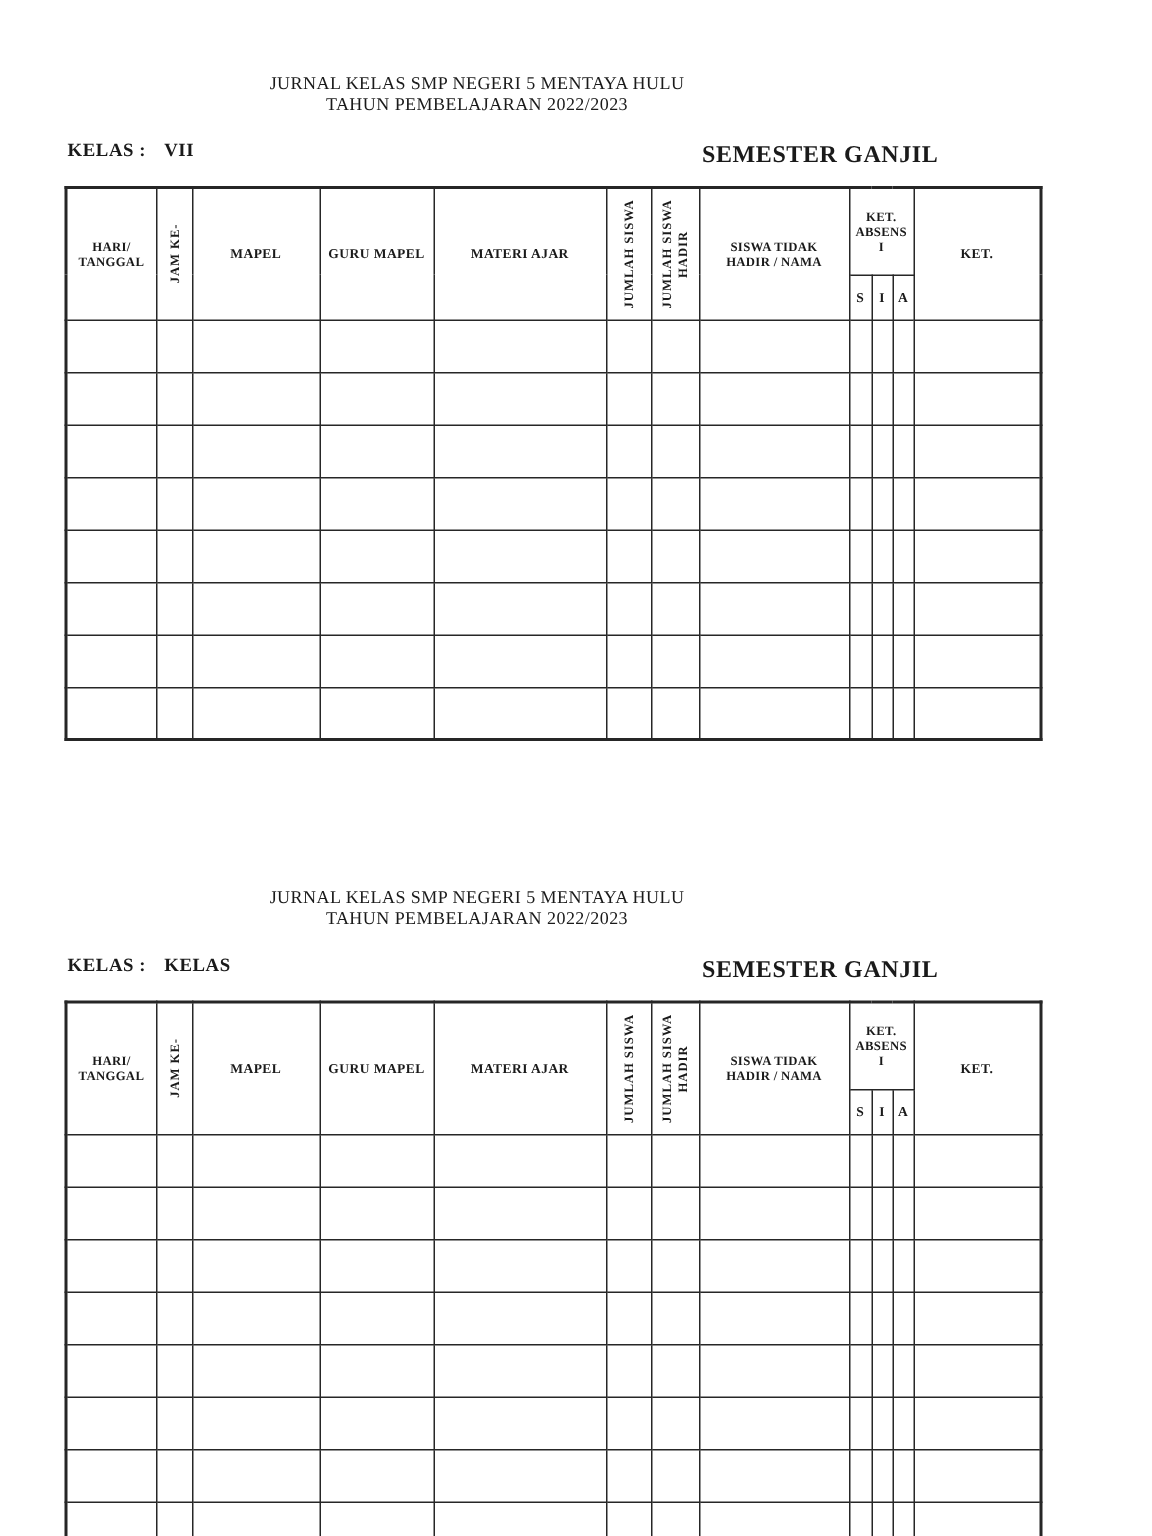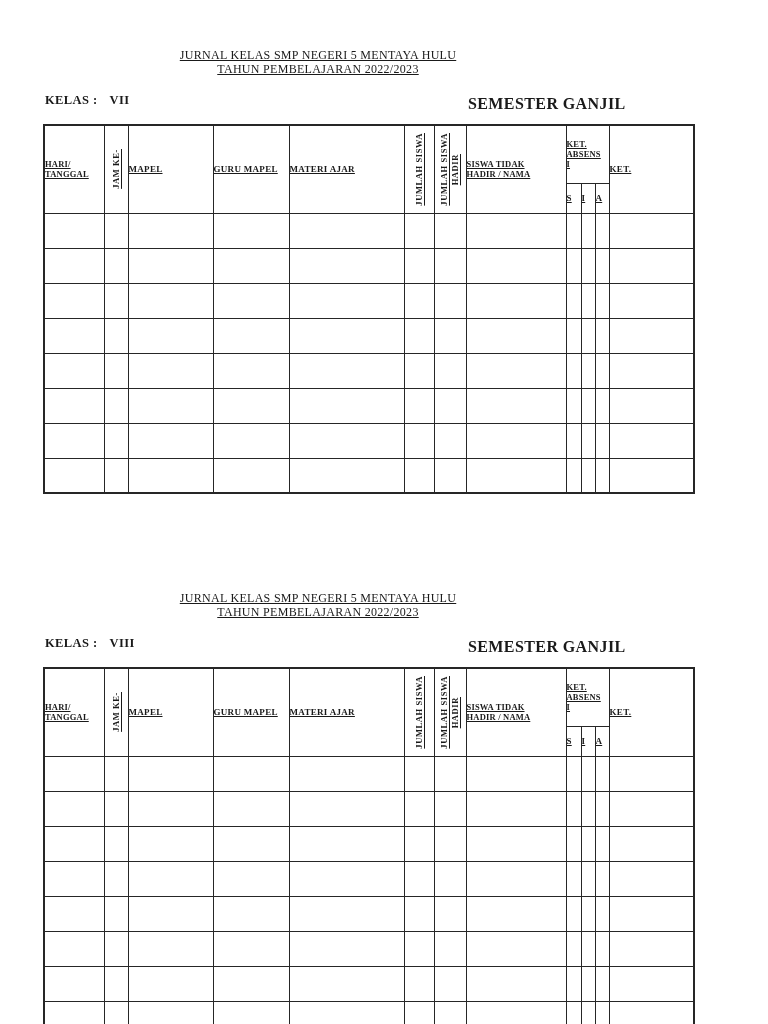--- a/index.html
+++ b/index.html
@@ -22,7 +22,6 @@
     position: absolute;
     left: 43px;
     width: 550px;
-    text-decoration: underline;
   }
   .section.first  { top: 48px; }
   .section.second { top: 591px; }

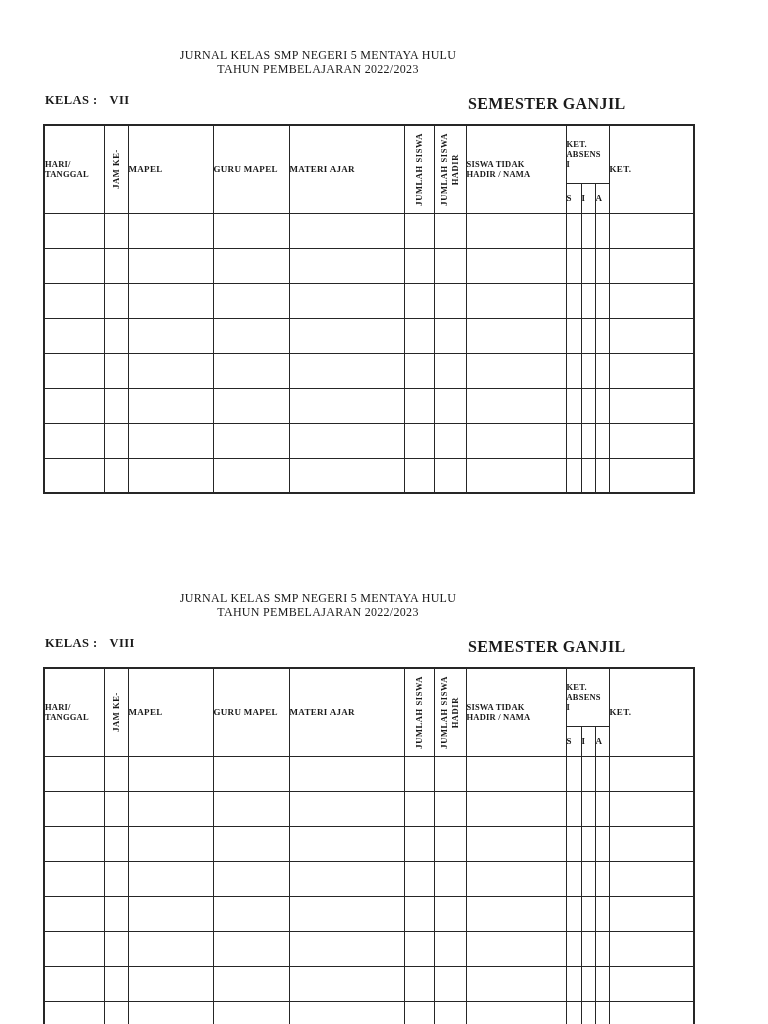--- a/index.html
+++ b/index.html
@@ -71,7 +71,7 @@
     font-weight: bold;
     font-size: 8.5px;
     line-height: 10px;
-    text-align: left;
+    text-align: center;
     vertical-align: middle;
     letter-spacing: 0.2px;
   }

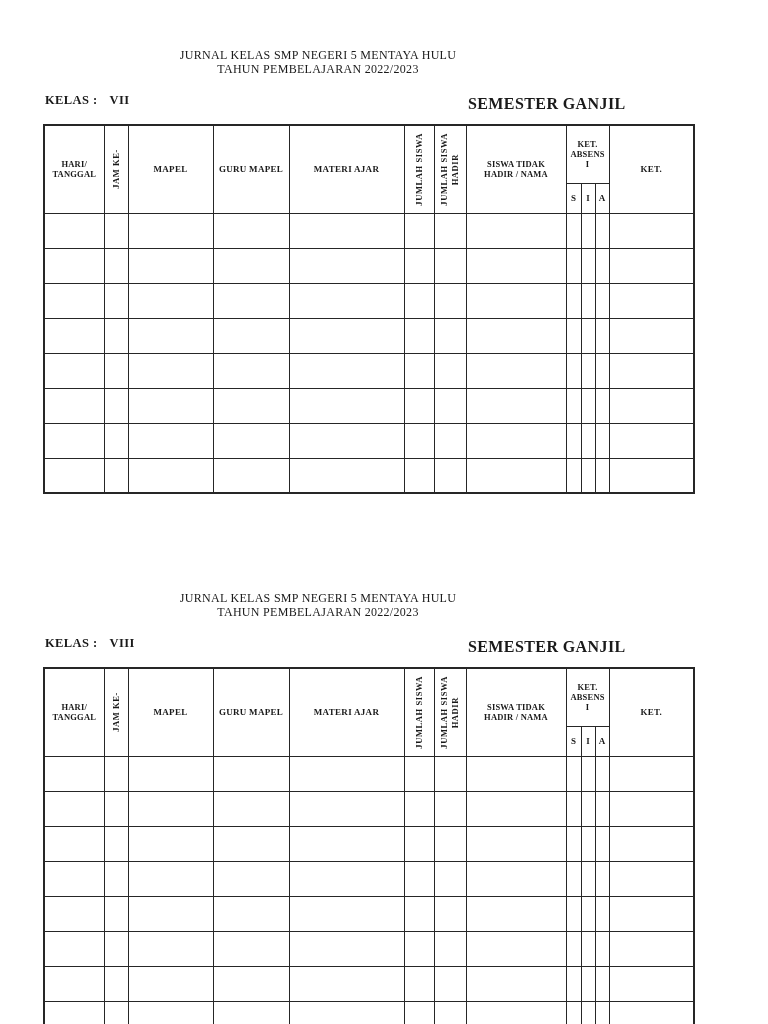--- a/index.html
+++ b/index.html
@@ -293,7 +293,7 @@
 
     <div class="meta-row">
       <div class="kelas">
-        <span>KELAS :</span><span class="kelas-value">VIII</span>
+        <span>KELAS :</span><span class="kelas-value">KELAS</span>
       </div>
       <div class="semester">SEMESTER GANJIL</div>
     </div>

